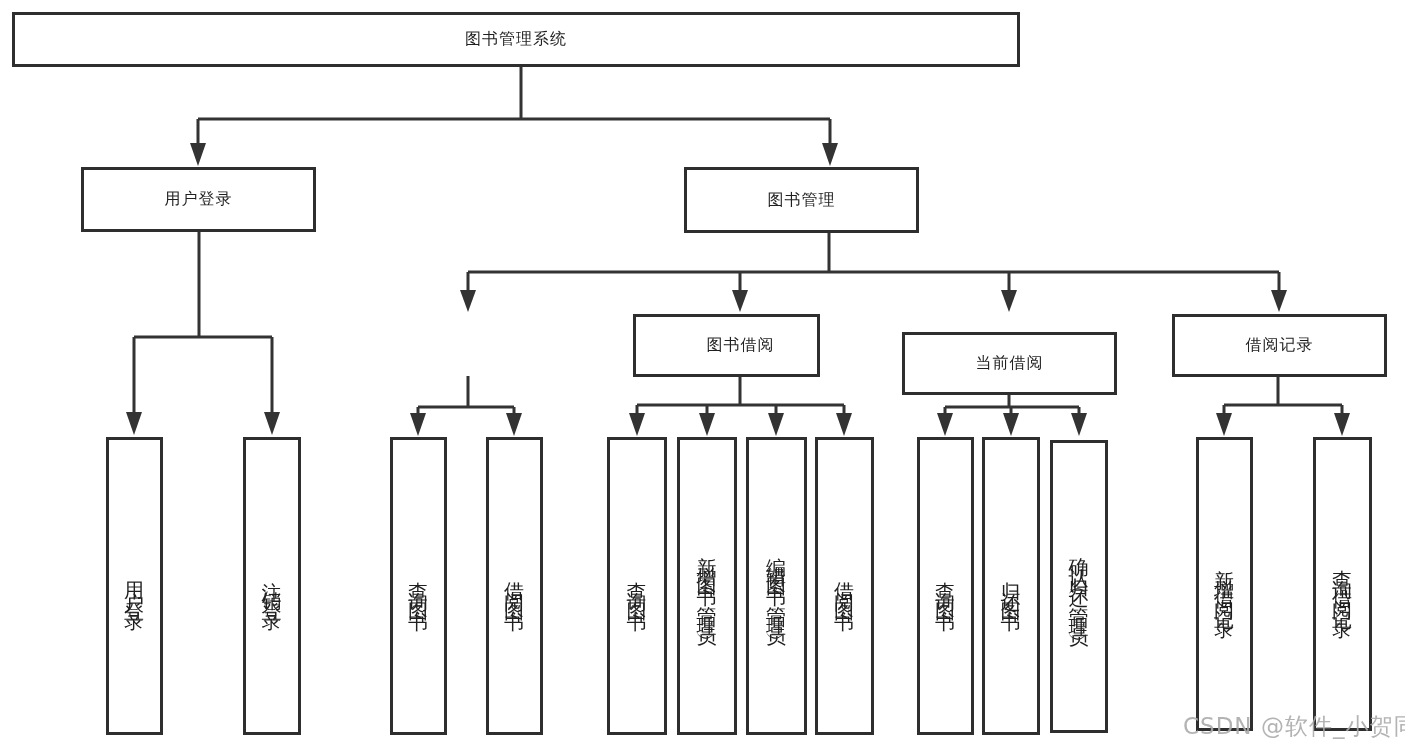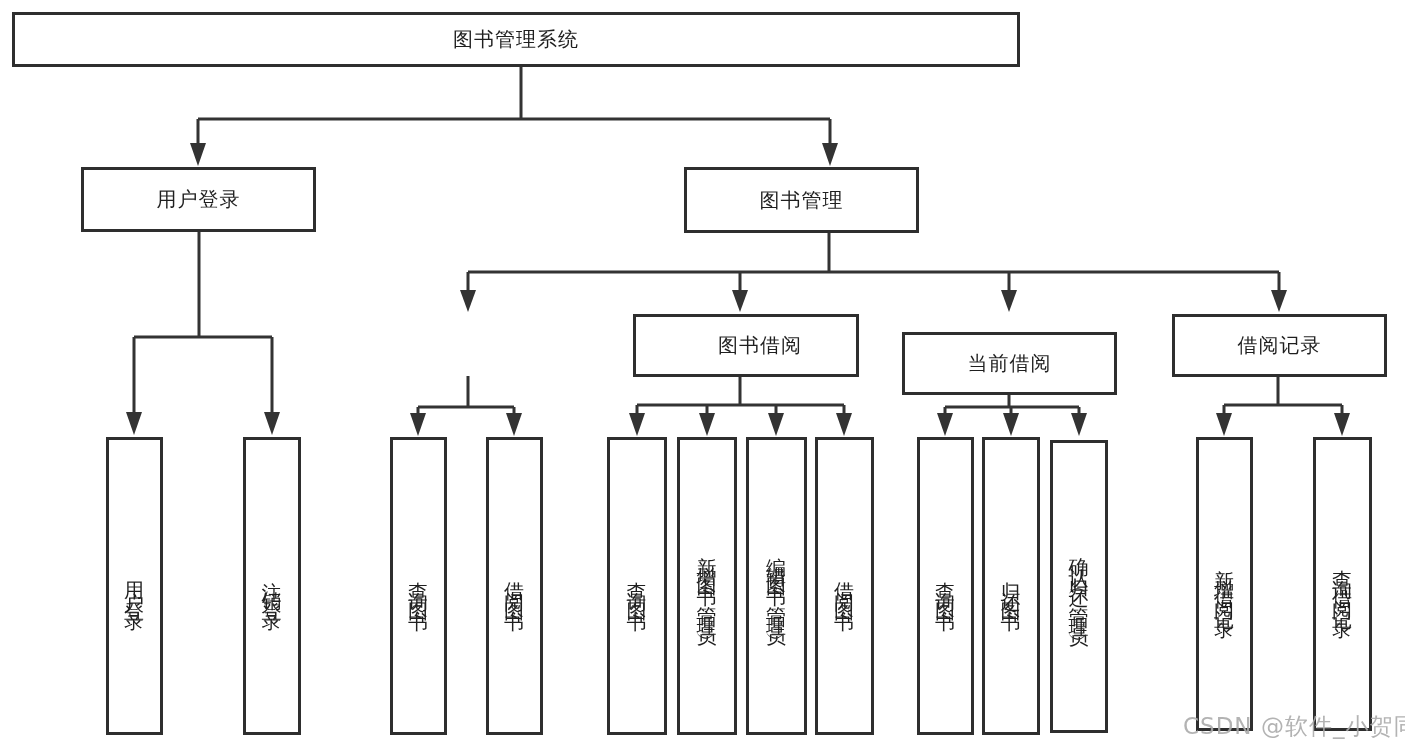--- a/index.html
+++ b/index.html
@@ -8,7 +8,7 @@
   .wires{position:absolute;left:0;top:0;width:1405px;height:747px;}
   .node{position:absolute;box-sizing:border-box;background:#ffffff;border:3px solid #2e2e2e;
         display:flex;align-items:center;justify-content:center;z-index:2;}
-  .hbox{font-size:20px;color:#1f1f1f;letter-spacing:1px;}
+  .hbox{font-size:16px;color:#1f1f1f;letter-spacing:1px;}
   .vbox .vtext{writing-mode:vertical-rl;text-orientation:mixed;font-size:20px;
         letter-spacing:10px;line-height:1;color:#1f1f1f;}
   .watermark{position:absolute;left:1183px;top:711px;font-size:23px;color:#ababab;

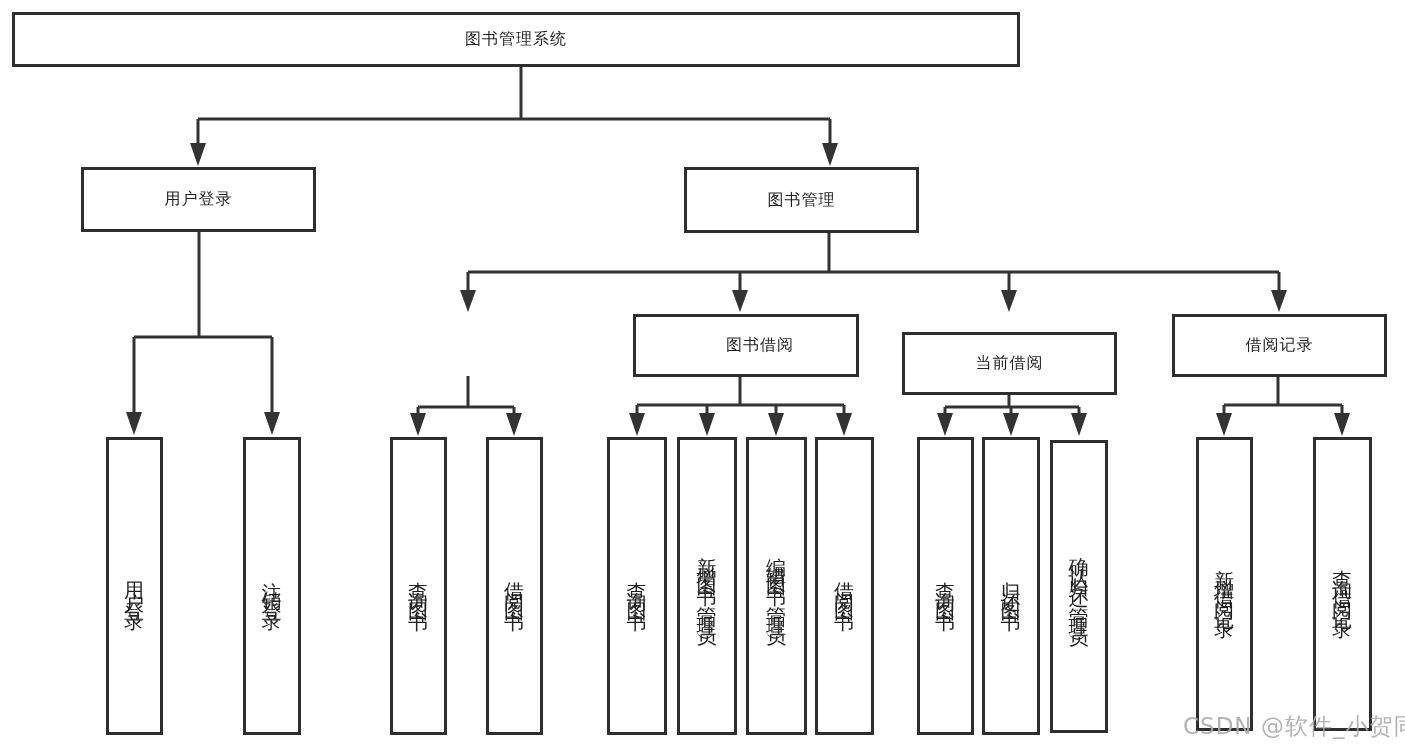--- a/index.html
+++ b/index.html
@@ -70,7 +70,7 @@
     <span>图书管理</span>
   </div>
 
-  <div class="node hbox" style="left:633px;top:314px;width:226px;height:63px;padding-left:28px;">
+  <div class="node hbox" style="left:633px;top:314px;width:187px;height:63px;padding-left:28px;">
     <span>图书借阅</span>
   </div>
   <div class="node hbox" style="left:902px;top:332px;width:215px;height:63px;">

